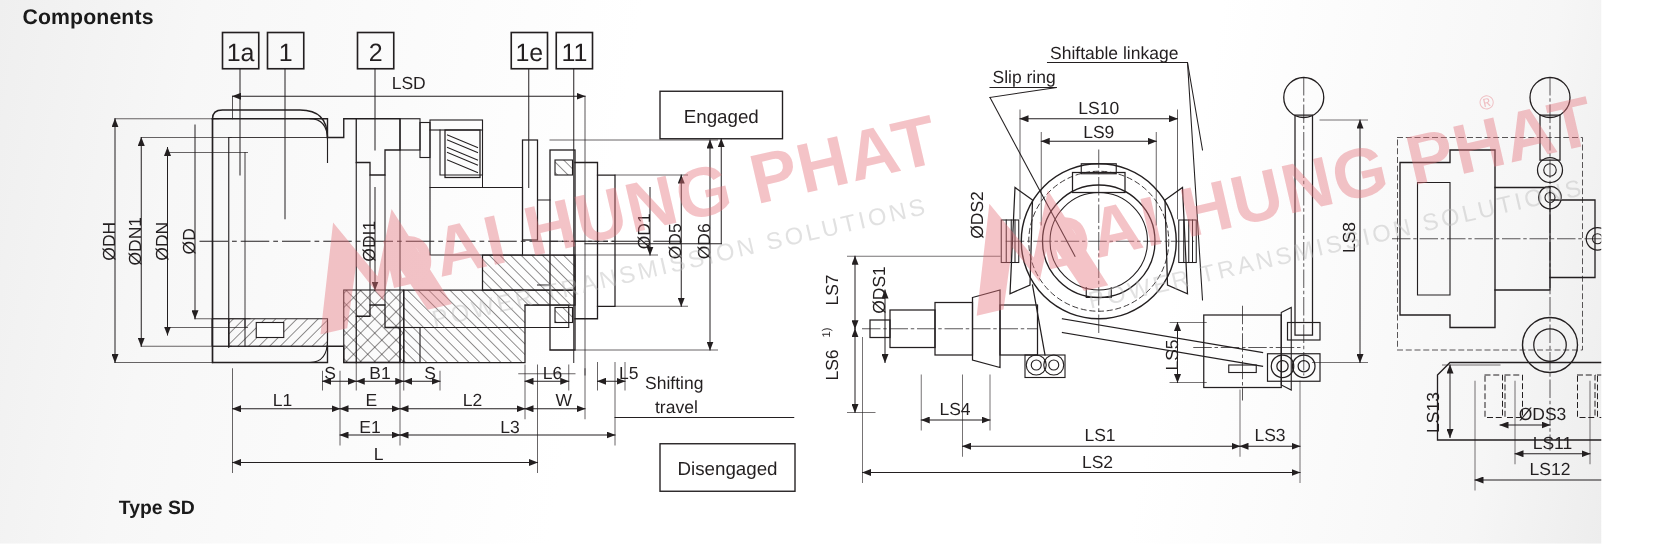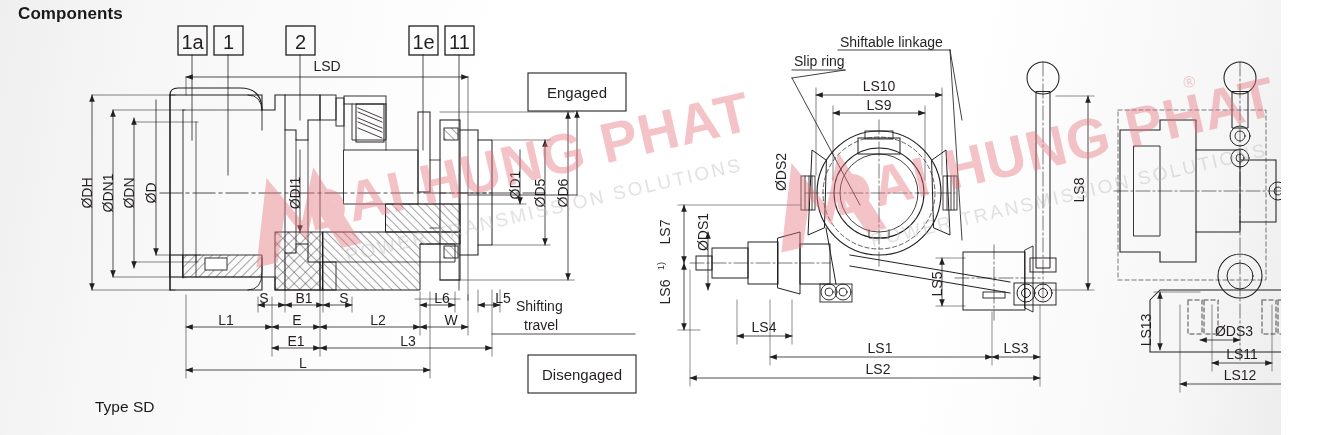--- a/index.html
+++ b/index.html
@@ -23,7 +23,7 @@
     position: absolute;
     font-size: 15.5px; color: #1a1a1a;
   }
-  .cap b { font-weight: normal; margin-top: 43px; }
+  .cap b { font-weight: bold; margin-top: 43px; }
   svg { position: absolute; left: 0; top: 0; }
   .wm { position: absolute; pointer-events: none; }
 </style>

